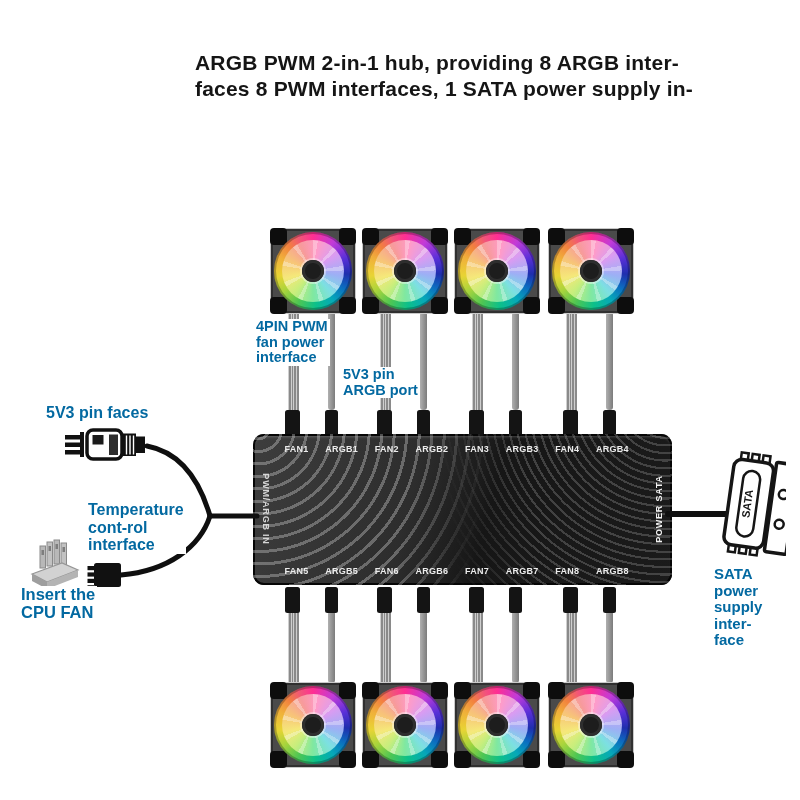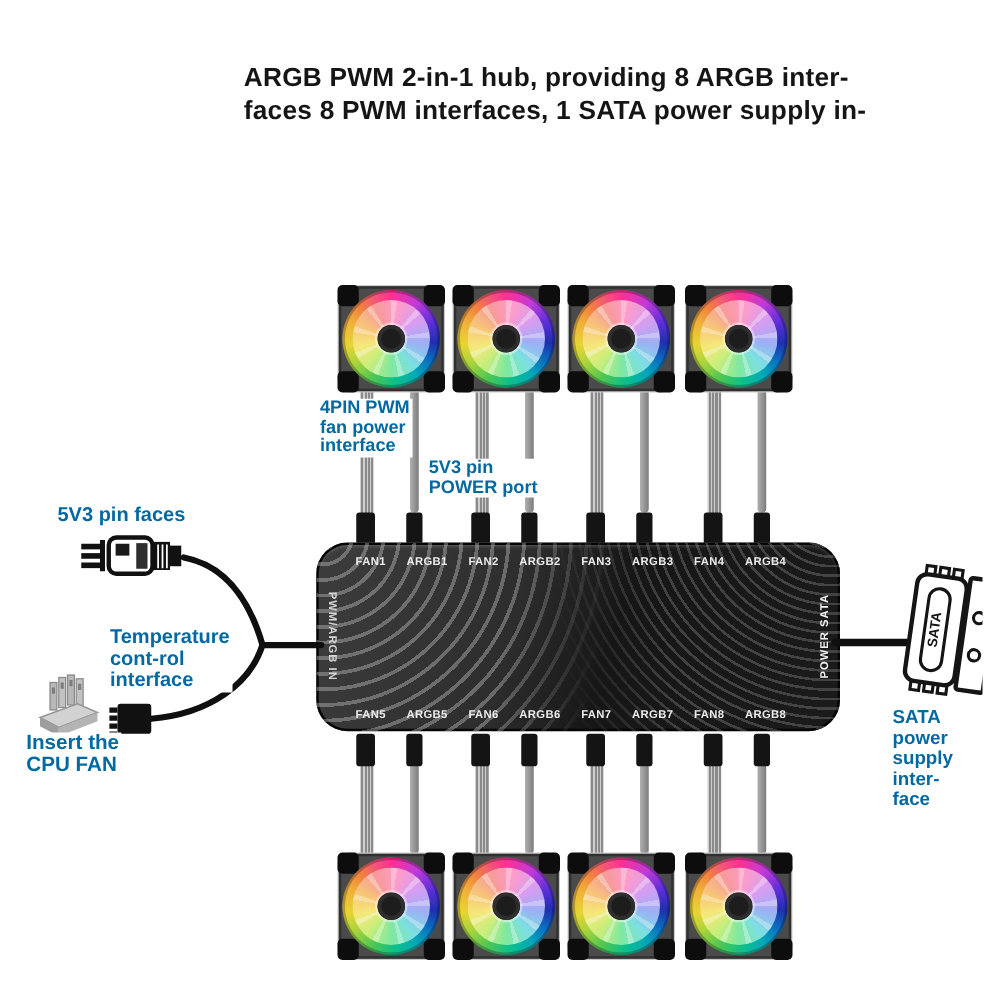--- a/index.html
+++ b/index.html
@@ -339,7 +339,7 @@
   </div>
   <div class="callout" id="lbl-argb">
     <span>5V3 pin</span>
-    <span>POWER port</span>
+    <span>ARGB port</span>
   </div>
   <div class="callout" id="lbl-pinport">5V3 pin faces</div>
   <div class="callout" id="lbl-temp">

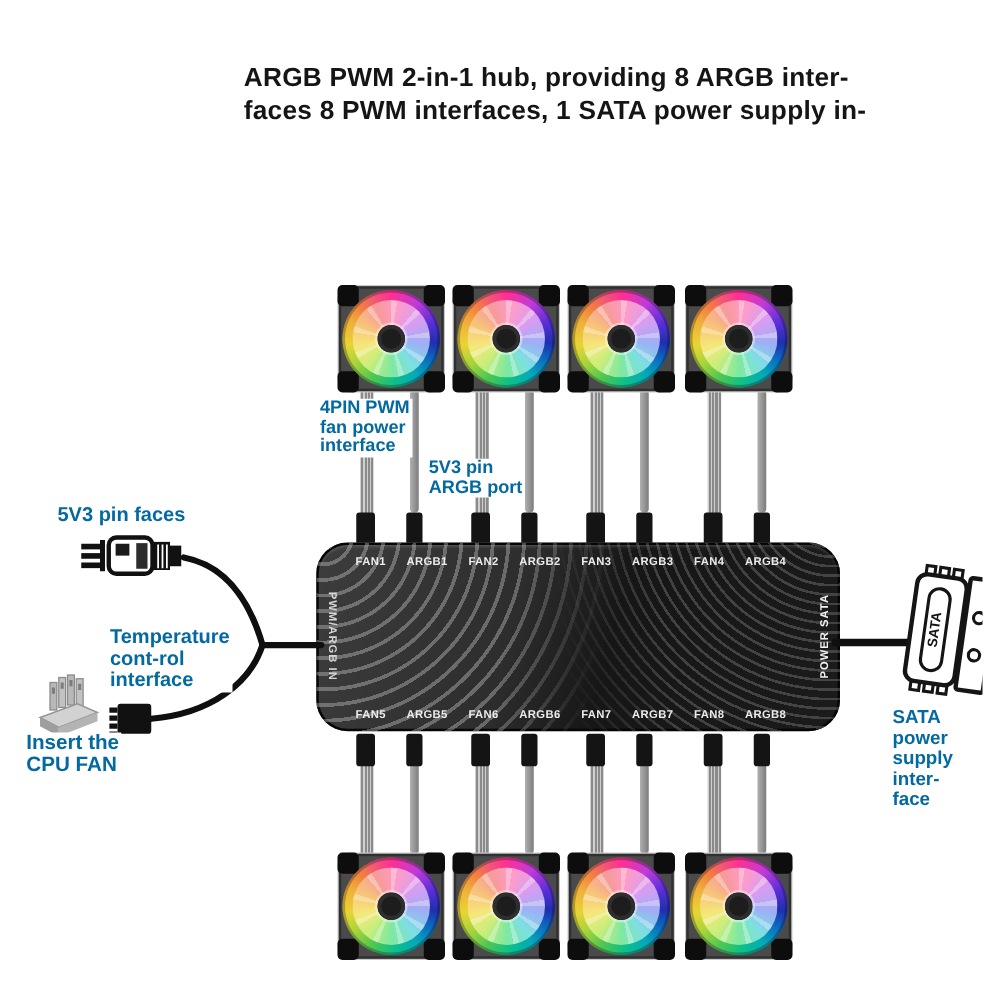--- a/index.html
+++ b/index.html
@@ -59,7 +59,7 @@
   .ccol.b .conn{top:1px;}
 
   
-  #hub{position:absolute;left:239px;top:434px;width:419px;height:151px;border-radius:25px;
+  #hub{position:absolute;left:239px;top:434px;width:419px;height:151px;border-radius:11px;
        background:linear-gradient(105deg,#3d3d3d 0%,#2d2d2d 38%,#161616 56%,#1b1b1b 100%);
        box-shadow:inset 0 0 0 2px #060606, inset 0 3px 3px rgba(255,255,255,.22);overflow:hidden;}
   #hub .swirl{position:absolute;top:0;bottom:0;}

